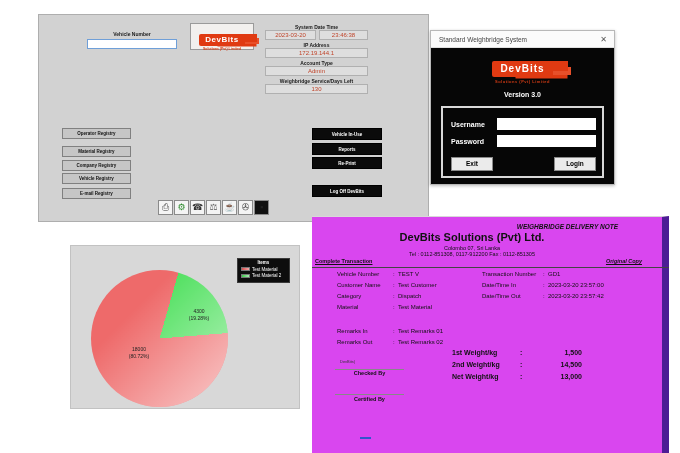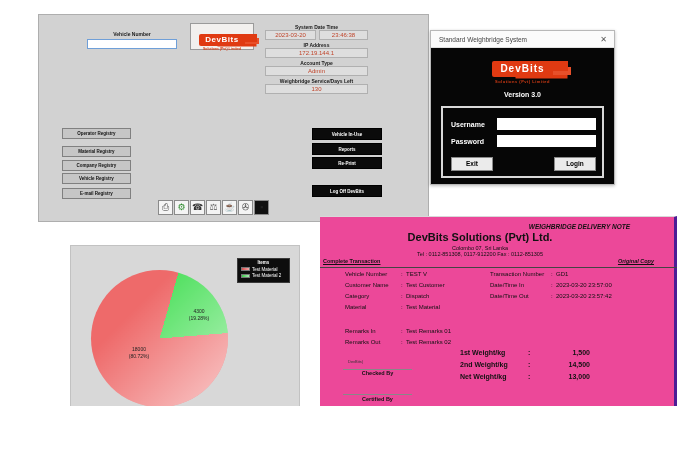--- a/index.html
+++ b/index.html
@@ -4,7 +4,7 @@
 <style>
   * { margin:0; padding:0; box-sizing:border-box; }
   body { font-family:"Liberation Sans", sans-serif; background:#ffffff; }
-  .canvas { position:relative; width:680px; height:406px; background:#ffffff; overflow:hidden; }
+  .canvas { position:relative; width:680px; height:453px; background:#ffffff; overflow:hidden; }
   .abs { position:absolute; }
 
   

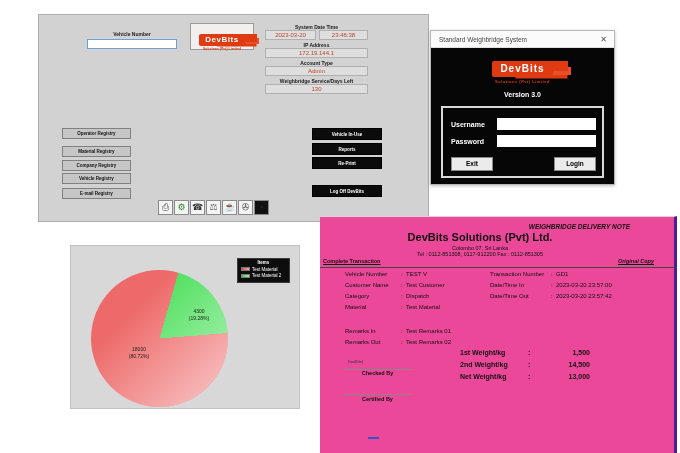--- a/index.html
+++ b/index.html
@@ -50,7 +50,7 @@
   .legend-txt { color:#fff; font-size:4.5px; }
 
   
-  .note { left:320px; top:216px; width:357px; height:237px; background:#ec4899; border-top:1px solid #d8d8d8; border-right:3px solid #4c1d95; font-size:6px; color:#111; }
+  .note { left:312px; top:216px; width:357px; height:237px; background:#d946ef; border-top:1px solid #d8d8d8; border-right:7px solid #4c1d95; font-size:6px; color:#111; }
   .note-watermark { top:6px; right:44px; font-size:6.5px; font-weight:bold; font-style:italic; }
   .note-company { top:14px; left:0; width:320px; text-align:center; font-size:11px; font-weight:bold; }
   .note-address { top:28px; left:0; width:320px; text-align:center; font-size:5.5px; }

